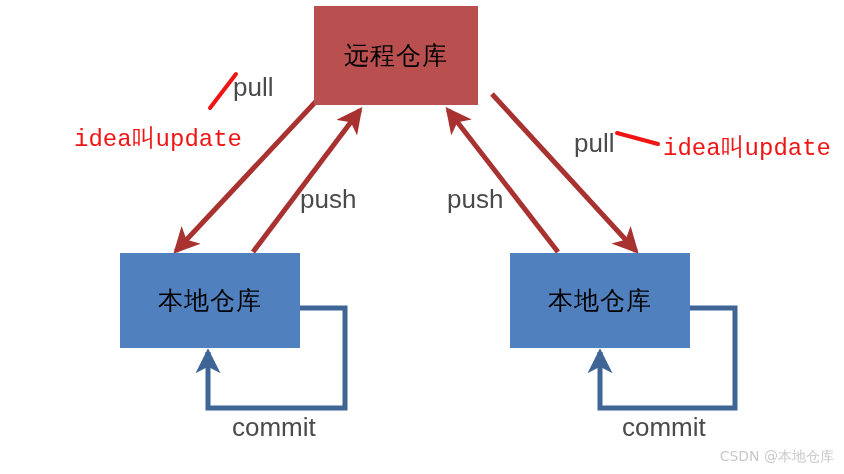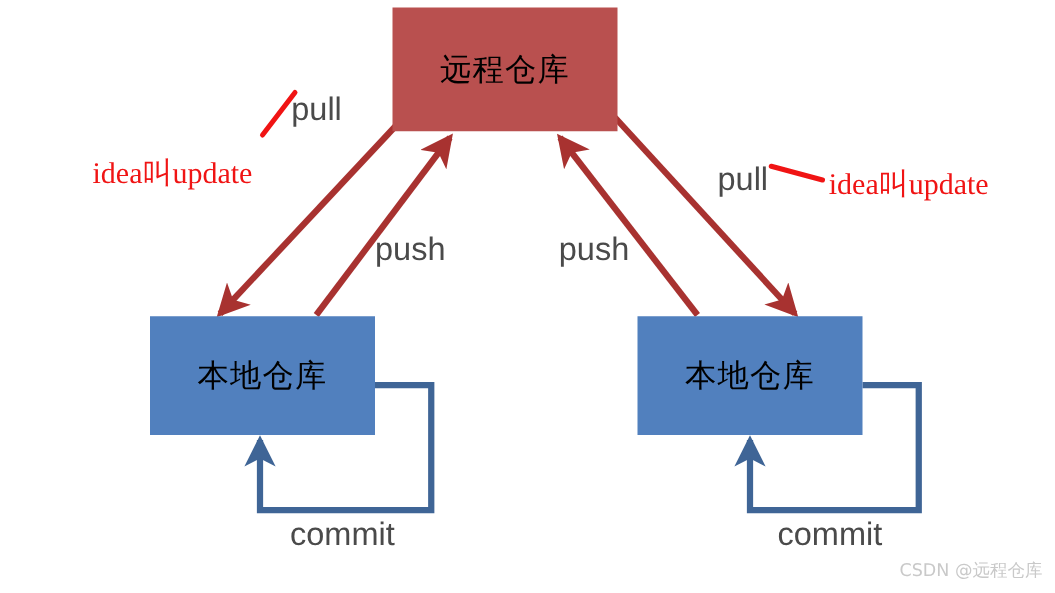--- a/index.html
+++ b/index.html
@@ -40,7 +40,7 @@
   #remote-repo-box {
     left: 314px;
     top: 6px;
-    width: 180px;
+    width: 164px;
     height: 99px;
     background: #b9504f;
   }

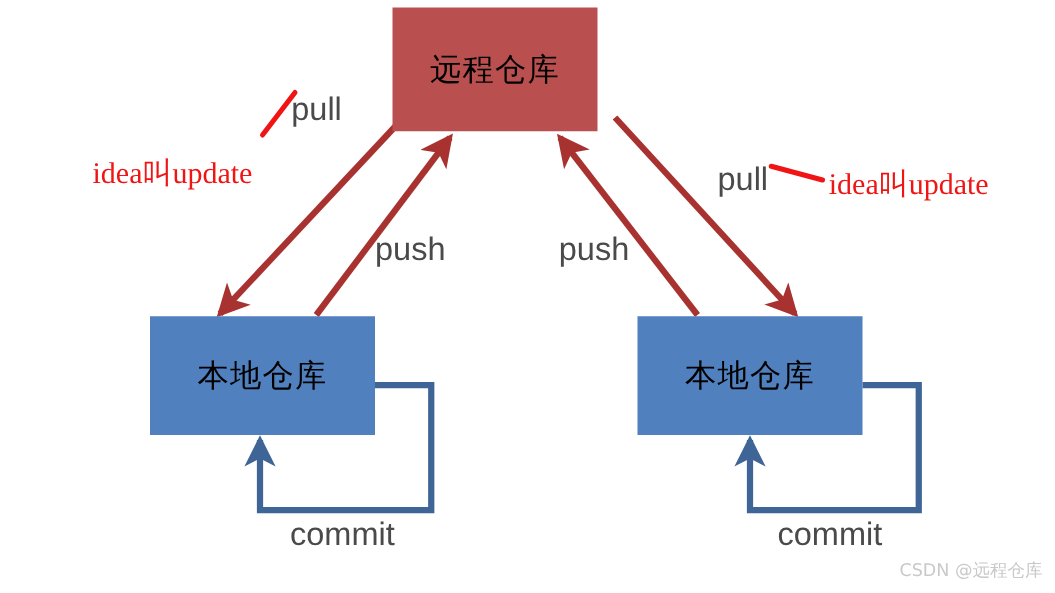--- a/index.html
+++ b/index.html
@@ -70,7 +70,7 @@
     font-size: 24px;
     color: #f01414;
     white-space: nowrap;
-    font-family: Liberation Serif, serif;
+    font-family: Liberation Mono, monospace;
   }
   #pull-label-left  { left: 233px; top: 72px; }
   #pull-label-right { left: 574px; top: 128px; }

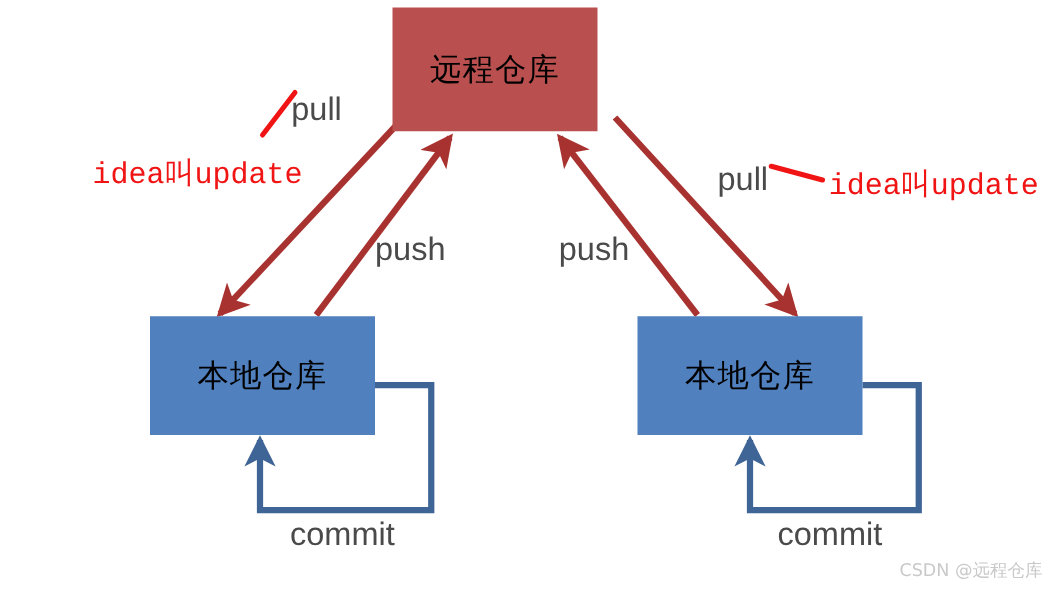--- a/index.html
+++ b/index.html
@@ -150,7 +150,7 @@
 
   <div class="annotation-text" id="annotation-right">idea叫update</div>
 
-  <div id="watermark">CSDN @远程仓库</div>
+  <div id="watermark">CSDN @本地仓库</div>
 
 </div>
 

